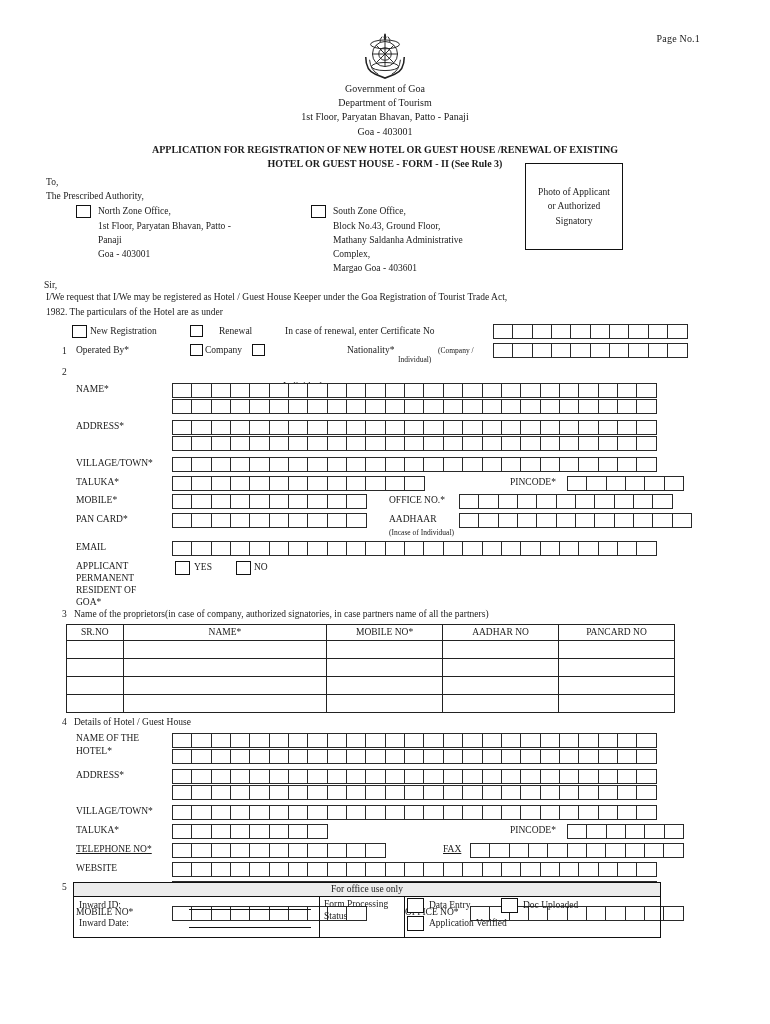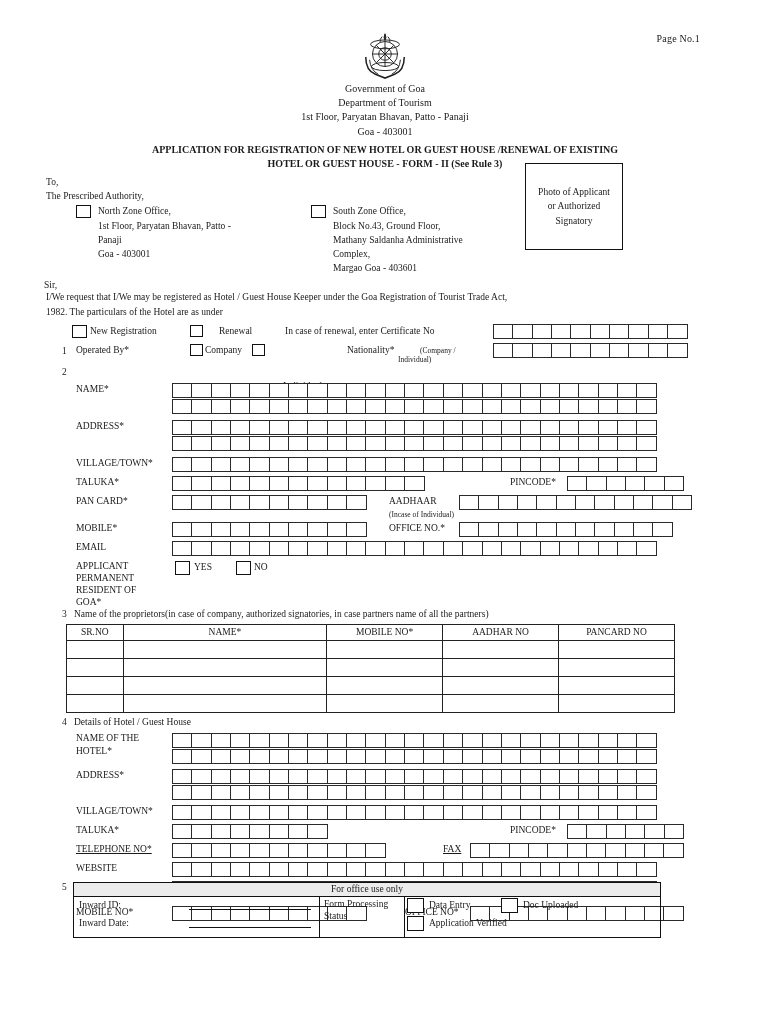--- a/index.html
+++ b/index.html
@@ -161,7 +161,7 @@
     <span class="cb" style="position:absolute;left:252px;top:2px;width:13px;height:12px;"></span>
     <span style="position:absolute;left:283px;top:3px;margin-top:36px;">Individual</span>
     <span style="position:absolute;left:347px;top:3px;">Nationality*</span>
-    <span class="small" style="position:absolute;left:380px;top:4px;padding-left:40px;">(Company /</span>
+    <span class="small" style="position:absolute;left:398px;top:4px;padding-left:40px;">(Company /</span>
     <span class="small" style="position:absolute;left:398px;top:13px;">Individual)</span>
     <span style="position:absolute;left:493px;top:1px;"><span style="display: inline-flex;">
           <span style="width: 20.44px; height: 15px; border: 1.1px solid rgb(42, 42, 42); box-sizing: border-box; margin-right: -1.1px; background: rgb(255, 255, 255);"></span>

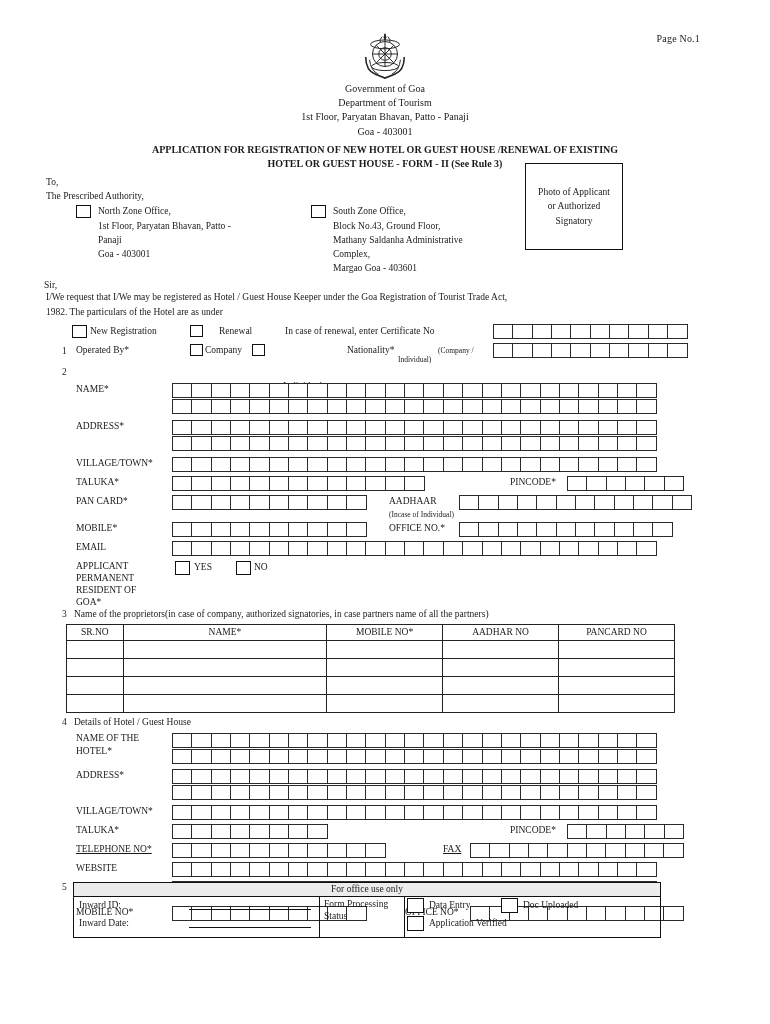--- a/index.html
+++ b/index.html
@@ -358,6 +358,36 @@
           </span></span>
     </div>
 
+    <div class="row" style="margin-top:1px;">
+      <span class="lbl" style="left:76px;">MOBILE*</span>
+      <span style="position:absolute;left:172px;top:0;"><span style="display: inline-flex;">
+            <span style="width: 20.44px; height: 15px; border: 1.1px solid rgb(42, 42, 42); box-sizing: border-box; margin-right: -1.1px; background: rgb(255, 255, 255);"></span>
+            <span style="width: 20.44px; height: 15px; border: 1.1px solid rgb(42, 42, 42); box-sizing: border-box; margin-right: -1.1px; background: rgb(255, 255, 255);"></span>
+            <span style="width: 20.44px; height: 15px; border: 1.1px solid rgb(42, 42, 42); box-sizing: border-box; margin-right: -1.1px; background: rgb(255, 255, 255);"></span>
+            <span style="width: 20.44px; height: 15px; border: 1.1px solid rgb(42, 42, 42); box-sizing: border-box; margin-right: -1.1px; background: rgb(255, 255, 255);"></span>
+            <span style="width: 20.44px; height: 15px; border: 1.1px solid rgb(42, 42, 42); box-sizing: border-box; margin-right: -1.1px; background: rgb(255, 255, 255);"></span>
+            <span style="width: 20.44px; height: 15px; border: 1.1px solid rgb(42, 42, 42); box-sizing: border-box; margin-right: -1.1px; background: rgb(255, 255, 255);"></span>
+            <span style="width: 20.44px; height: 15px; border: 1.1px solid rgb(42, 42, 42); box-sizing: border-box; margin-right: -1.1px; background: rgb(255, 255, 255);"></span>
+            <span style="width: 20.44px; height: 15px; border: 1.1px solid rgb(42, 42, 42); box-sizing: border-box; margin-right: -1.1px; background: rgb(255, 255, 255);"></span>
+            <span style="width: 20.44px; height: 15px; border: 1.1px solid rgb(42, 42, 42); box-sizing: border-box; margin-right: -1.1px; background: rgb(255, 255, 255);"></span>
+            <span style="width: 20.44px; height: 15px; border: 1.1px solid rgb(42, 42, 42); box-sizing: border-box; margin-right: -1.1px; background: rgb(255, 255, 255);"></span>
+          </span></span>
+      <span class="lbl" style="left:389px;">OFFICE NO.*</span>
+      <span style="position:absolute;left:459px;top:0;"><span style="display: inline-flex;">
+            <span style="width: 20.44px; height: 15px; border: 1.1px solid rgb(42, 42, 42); box-sizing: border-box; margin-right: -1.1px; background: rgb(255, 255, 255);"></span>
+            <span style="width: 20.44px; height: 15px; border: 1.1px solid rgb(42, 42, 42); box-sizing: border-box; margin-right: -1.1px; background: rgb(255, 255, 255);"></span>
+            <span style="width: 20.44px; height: 15px; border: 1.1px solid rgb(42, 42, 42); box-sizing: border-box; margin-right: -1.1px; background: rgb(255, 255, 255);"></span>
+            <span style="width: 20.44px; height: 15px; border: 1.1px solid rgb(42, 42, 42); box-sizing: border-box; margin-right: -1.1px; background: rgb(255, 255, 255);"></span>
+            <span style="width: 20.44px; height: 15px; border: 1.1px solid rgb(42, 42, 42); box-sizing: border-box; margin-right: -1.1px; background: rgb(255, 255, 255);"></span>
+            <span style="width: 20.44px; height: 15px; border: 1.1px solid rgb(42, 42, 42); box-sizing: border-box; margin-right: -1.1px; background: rgb(255, 255, 255);"></span>
+            <span style="width: 20.44px; height: 15px; border: 1.1px solid rgb(42, 42, 42); box-sizing: border-box; margin-right: -1.1px; background: rgb(255, 255, 255);"></span>
+            <span style="width: 20.44px; height: 15px; border: 1.1px solid rgb(42, 42, 42); box-sizing: border-box; margin-right: -1.1px; background: rgb(255, 255, 255);"></span>
+            <span style="width: 20.44px; height: 15px; border: 1.1px solid rgb(42, 42, 42); box-sizing: border-box; margin-right: -1.1px; background: rgb(255, 255, 255);"></span>
+            <span style="width: 20.44px; height: 15px; border: 1.1px solid rgb(42, 42, 42); box-sizing: border-box; margin-right: -1.1px; background: rgb(255, 255, 255);"></span>
+            <span style="width: 20.44px; height: 15px; border: 1.1px solid rgb(42, 42, 42); box-sizing: border-box; margin-right: -1.1px; background: rgb(255, 255, 255);"></span>
+          </span></span>
+    </div>
+
     <div class="row" style="margin-top:2px;height:26px;">
       <span class="lbl" style="left:76px;">PAN CARD*</span>
       <span style="position:absolute;left:172px;top:0;"><span style="display: inline-flex;">
@@ -376,36 +406,6 @@
       <span class="small" style="position:absolute;left:389px;top:15px;">(Incase of Individual)</span>
       <span style="position:absolute;left:459px;top:0;"><span style="display: inline-flex;">
             <span style="width: 20.44px; height: 15px; border: 1.1px solid rgb(42, 42, 42); box-sizing: border-box; margin-right: -1.1px; background: rgb(255, 255, 255);"></span>
-            <span style="width: 20.44px; height: 15px; border: 1.1px solid rgb(42, 42, 42); box-sizing: border-box; margin-right: -1.1px; background: rgb(255, 255, 255);"></span>
-            <span style="width: 20.44px; height: 15px; border: 1.1px solid rgb(42, 42, 42); box-sizing: border-box; margin-right: -1.1px; background: rgb(255, 255, 255);"></span>
-            <span style="width: 20.44px; height: 15px; border: 1.1px solid rgb(42, 42, 42); box-sizing: border-box; margin-right: -1.1px; background: rgb(255, 255, 255);"></span>
-            <span style="width: 20.44px; height: 15px; border: 1.1px solid rgb(42, 42, 42); box-sizing: border-box; margin-right: -1.1px; background: rgb(255, 255, 255);"></span>
-            <span style="width: 20.44px; height: 15px; border: 1.1px solid rgb(42, 42, 42); box-sizing: border-box; margin-right: -1.1px; background: rgb(255, 255, 255);"></span>
-            <span style="width: 20.44px; height: 15px; border: 1.1px solid rgb(42, 42, 42); box-sizing: border-box; margin-right: -1.1px; background: rgb(255, 255, 255);"></span>
-            <span style="width: 20.44px; height: 15px; border: 1.1px solid rgb(42, 42, 42); box-sizing: border-box; margin-right: -1.1px; background: rgb(255, 255, 255);"></span>
-            <span style="width: 20.44px; height: 15px; border: 1.1px solid rgb(42, 42, 42); box-sizing: border-box; margin-right: -1.1px; background: rgb(255, 255, 255);"></span>
-            <span style="width: 20.44px; height: 15px; border: 1.1px solid rgb(42, 42, 42); box-sizing: border-box; margin-right: -1.1px; background: rgb(255, 255, 255);"></span>
-            <span style="width: 20.44px; height: 15px; border: 1.1px solid rgb(42, 42, 42); box-sizing: border-box; margin-right: -1.1px; background: rgb(255, 255, 255);"></span>
-            <span style="width: 20.44px; height: 15px; border: 1.1px solid rgb(42, 42, 42); box-sizing: border-box; margin-right: -1.1px; background: rgb(255, 255, 255);"></span>
-          </span></span>
-    </div>
-
-    <div class="row" style="margin-top:1px;">
-      <span class="lbl" style="left:76px;">MOBILE*</span>
-      <span style="position:absolute;left:172px;top:0;"><span style="display: inline-flex;">
-            <span style="width: 20.44px; height: 15px; border: 1.1px solid rgb(42, 42, 42); box-sizing: border-box; margin-right: -1.1px; background: rgb(255, 255, 255);"></span>
-            <span style="width: 20.44px; height: 15px; border: 1.1px solid rgb(42, 42, 42); box-sizing: border-box; margin-right: -1.1px; background: rgb(255, 255, 255);"></span>
-            <span style="width: 20.44px; height: 15px; border: 1.1px solid rgb(42, 42, 42); box-sizing: border-box; margin-right: -1.1px; background: rgb(255, 255, 255);"></span>
-            <span style="width: 20.44px; height: 15px; border: 1.1px solid rgb(42, 42, 42); box-sizing: border-box; margin-right: -1.1px; background: rgb(255, 255, 255);"></span>
-            <span style="width: 20.44px; height: 15px; border: 1.1px solid rgb(42, 42, 42); box-sizing: border-box; margin-right: -1.1px; background: rgb(255, 255, 255);"></span>
-            <span style="width: 20.44px; height: 15px; border: 1.1px solid rgb(42, 42, 42); box-sizing: border-box; margin-right: -1.1px; background: rgb(255, 255, 255);"></span>
-            <span style="width: 20.44px; height: 15px; border: 1.1px solid rgb(42, 42, 42); box-sizing: border-box; margin-right: -1.1px; background: rgb(255, 255, 255);"></span>
-            <span style="width: 20.44px; height: 15px; border: 1.1px solid rgb(42, 42, 42); box-sizing: border-box; margin-right: -1.1px; background: rgb(255, 255, 255);"></span>
-            <span style="width: 20.44px; height: 15px; border: 1.1px solid rgb(42, 42, 42); box-sizing: border-box; margin-right: -1.1px; background: rgb(255, 255, 255);"></span>
-            <span style="width: 20.44px; height: 15px; border: 1.1px solid rgb(42, 42, 42); box-sizing: border-box; margin-right: -1.1px; background: rgb(255, 255, 255);"></span>
-          </span></span>
-      <span class="lbl" style="left:389px;">OFFICE NO.*</span>
-      <span style="position:absolute;left:459px;top:0;"><span style="display: inline-flex;">
             <span style="width: 20.44px; height: 15px; border: 1.1px solid rgb(42, 42, 42); box-sizing: border-box; margin-right: -1.1px; background: rgb(255, 255, 255);"></span>
             <span style="width: 20.44px; height: 15px; border: 1.1px solid rgb(42, 42, 42); box-sizing: border-box; margin-right: -1.1px; background: rgb(255, 255, 255);"></span>
             <span style="width: 20.44px; height: 15px; border: 1.1px solid rgb(42, 42, 42); box-sizing: border-box; margin-right: -1.1px; background: rgb(255, 255, 255);"></span>

